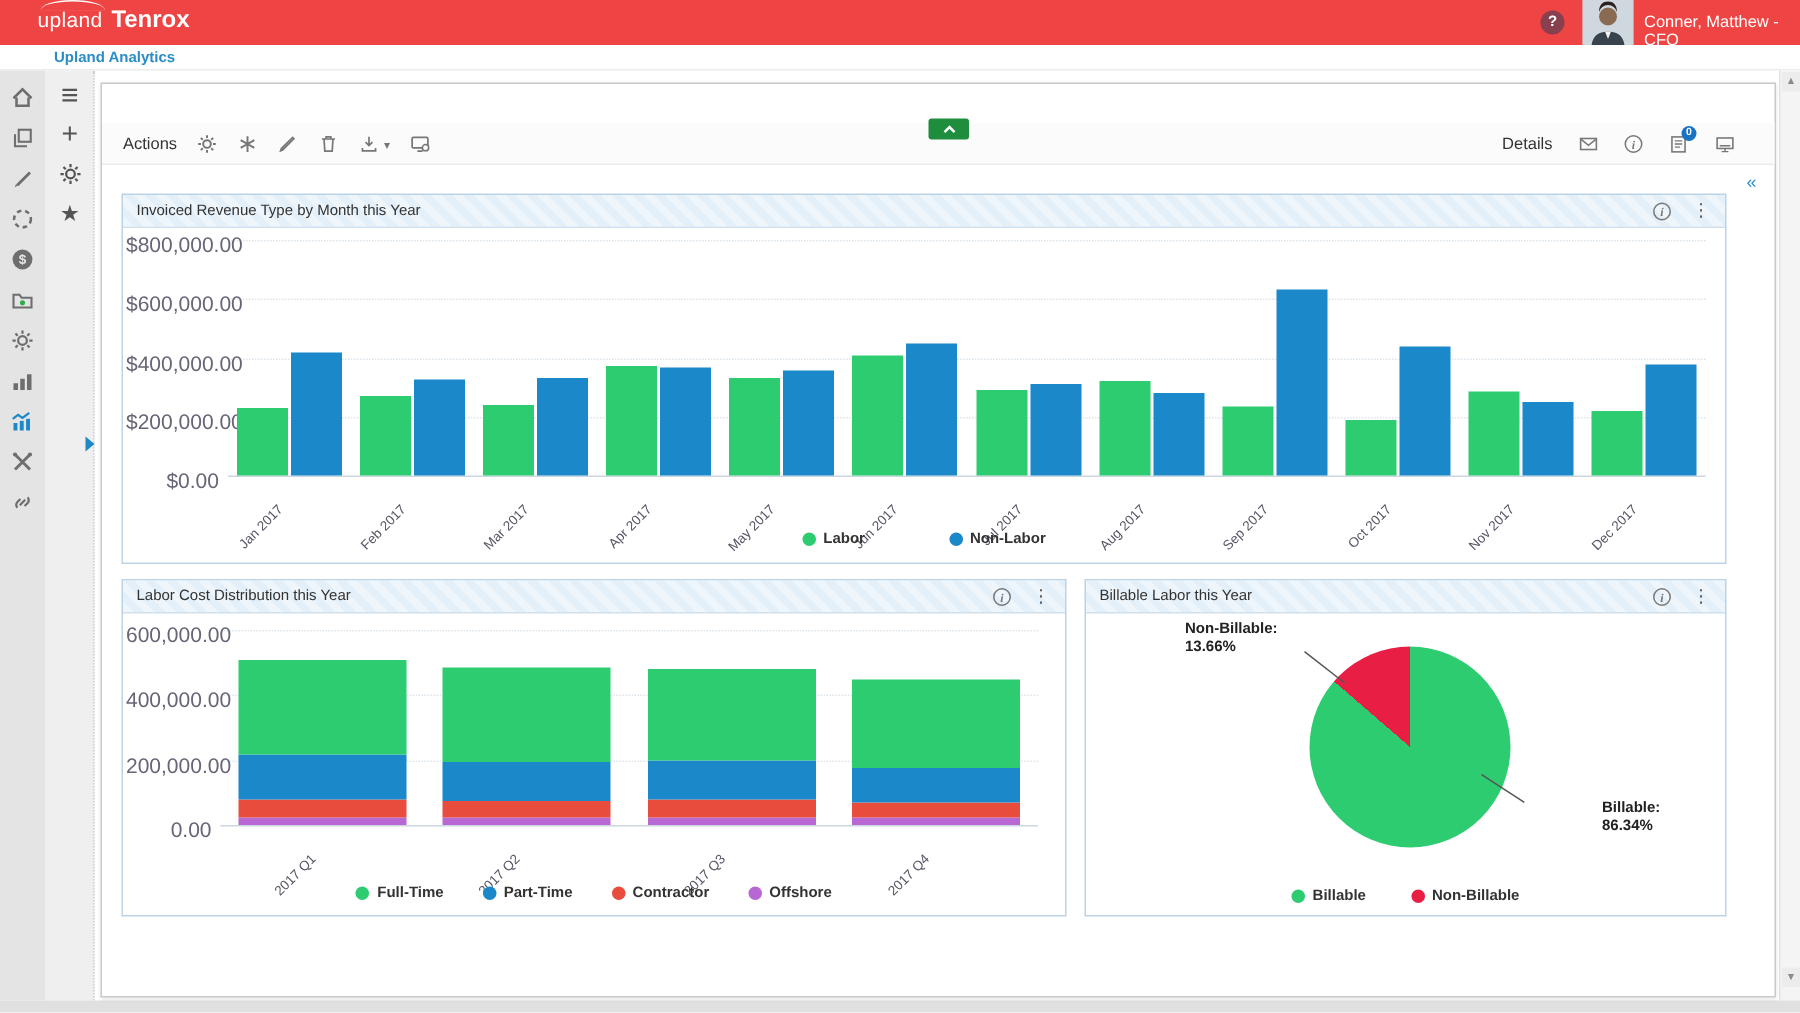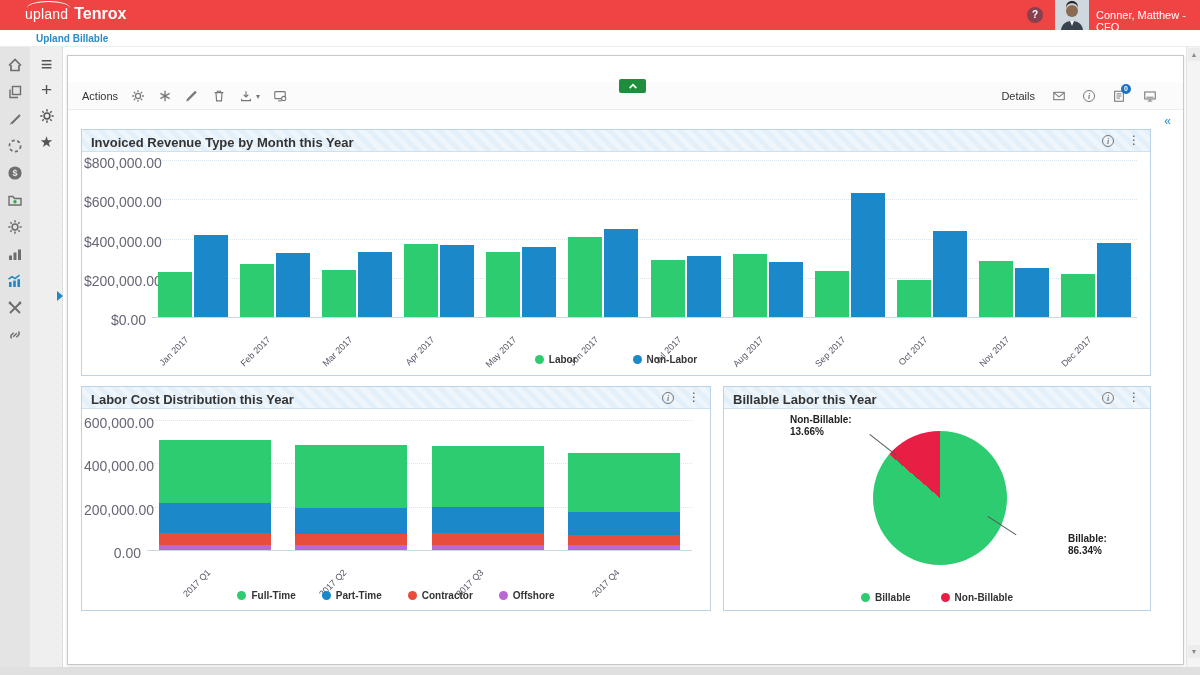--- a/index.html
+++ b/index.html
@@ -101,7 +101,7 @@
 </div>
 
 <div class="crumbbar">
-  <span class="crumb">Upland Billable</span>
+  <span class="crumb">Upland Analytics</span>
 </div>
 
 <div class="rail1" id="rail1" style="padding-top: 4px;">

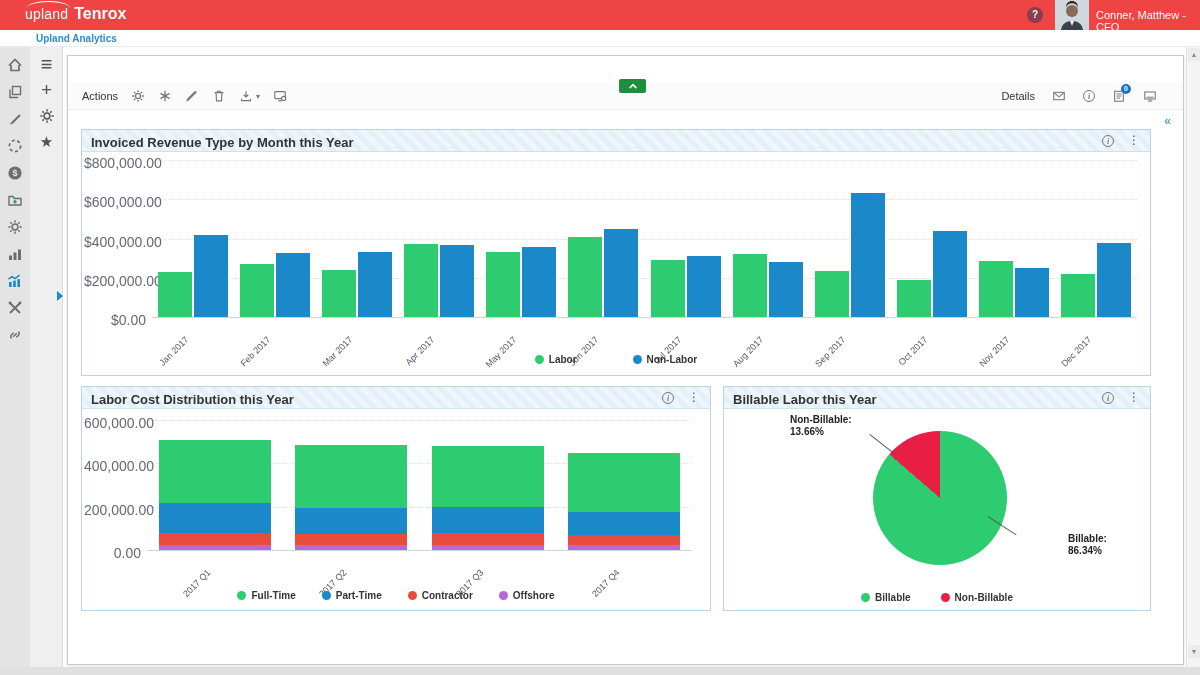--- a/index.html
+++ b/index.html
@@ -56,7 +56,7 @@
   
   .card { position:absolute; background:#fff; border:1px solid #bcd3e6; }
   .chead { position:absolute; left:0; top:0; width:100%; height:22px; background:repeating-linear-gradient(45deg,#eef6fc 0 5px,#e3eff9 5px 10px); border-bottom:1px solid #cfe0ee; }
-  .chead .ctitle { position:absolute; left:9px; top:5px; font-size:13px; font-weight:700; color:#333;text-align:right; }
+  .chead .ctitle { position:absolute; left:9px; top:5px; font-size:10px; font-weight:400; color:#333;text-align:right; }
   .chead-icons { position:absolute; right:10px; top:4px; display:flex; gap:14px; align-items:center; }
   .kebab { font-size:12px; color:#555; cursor:pointer; line-height:13px; }
   .card1 { left:13px; top:73px; width:1070px; height:247px; }

